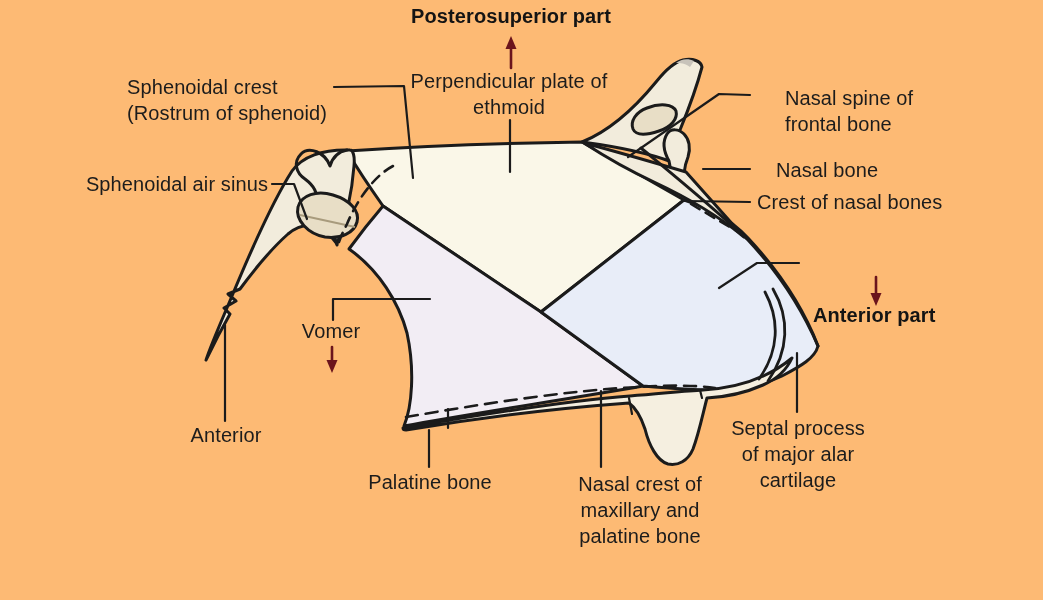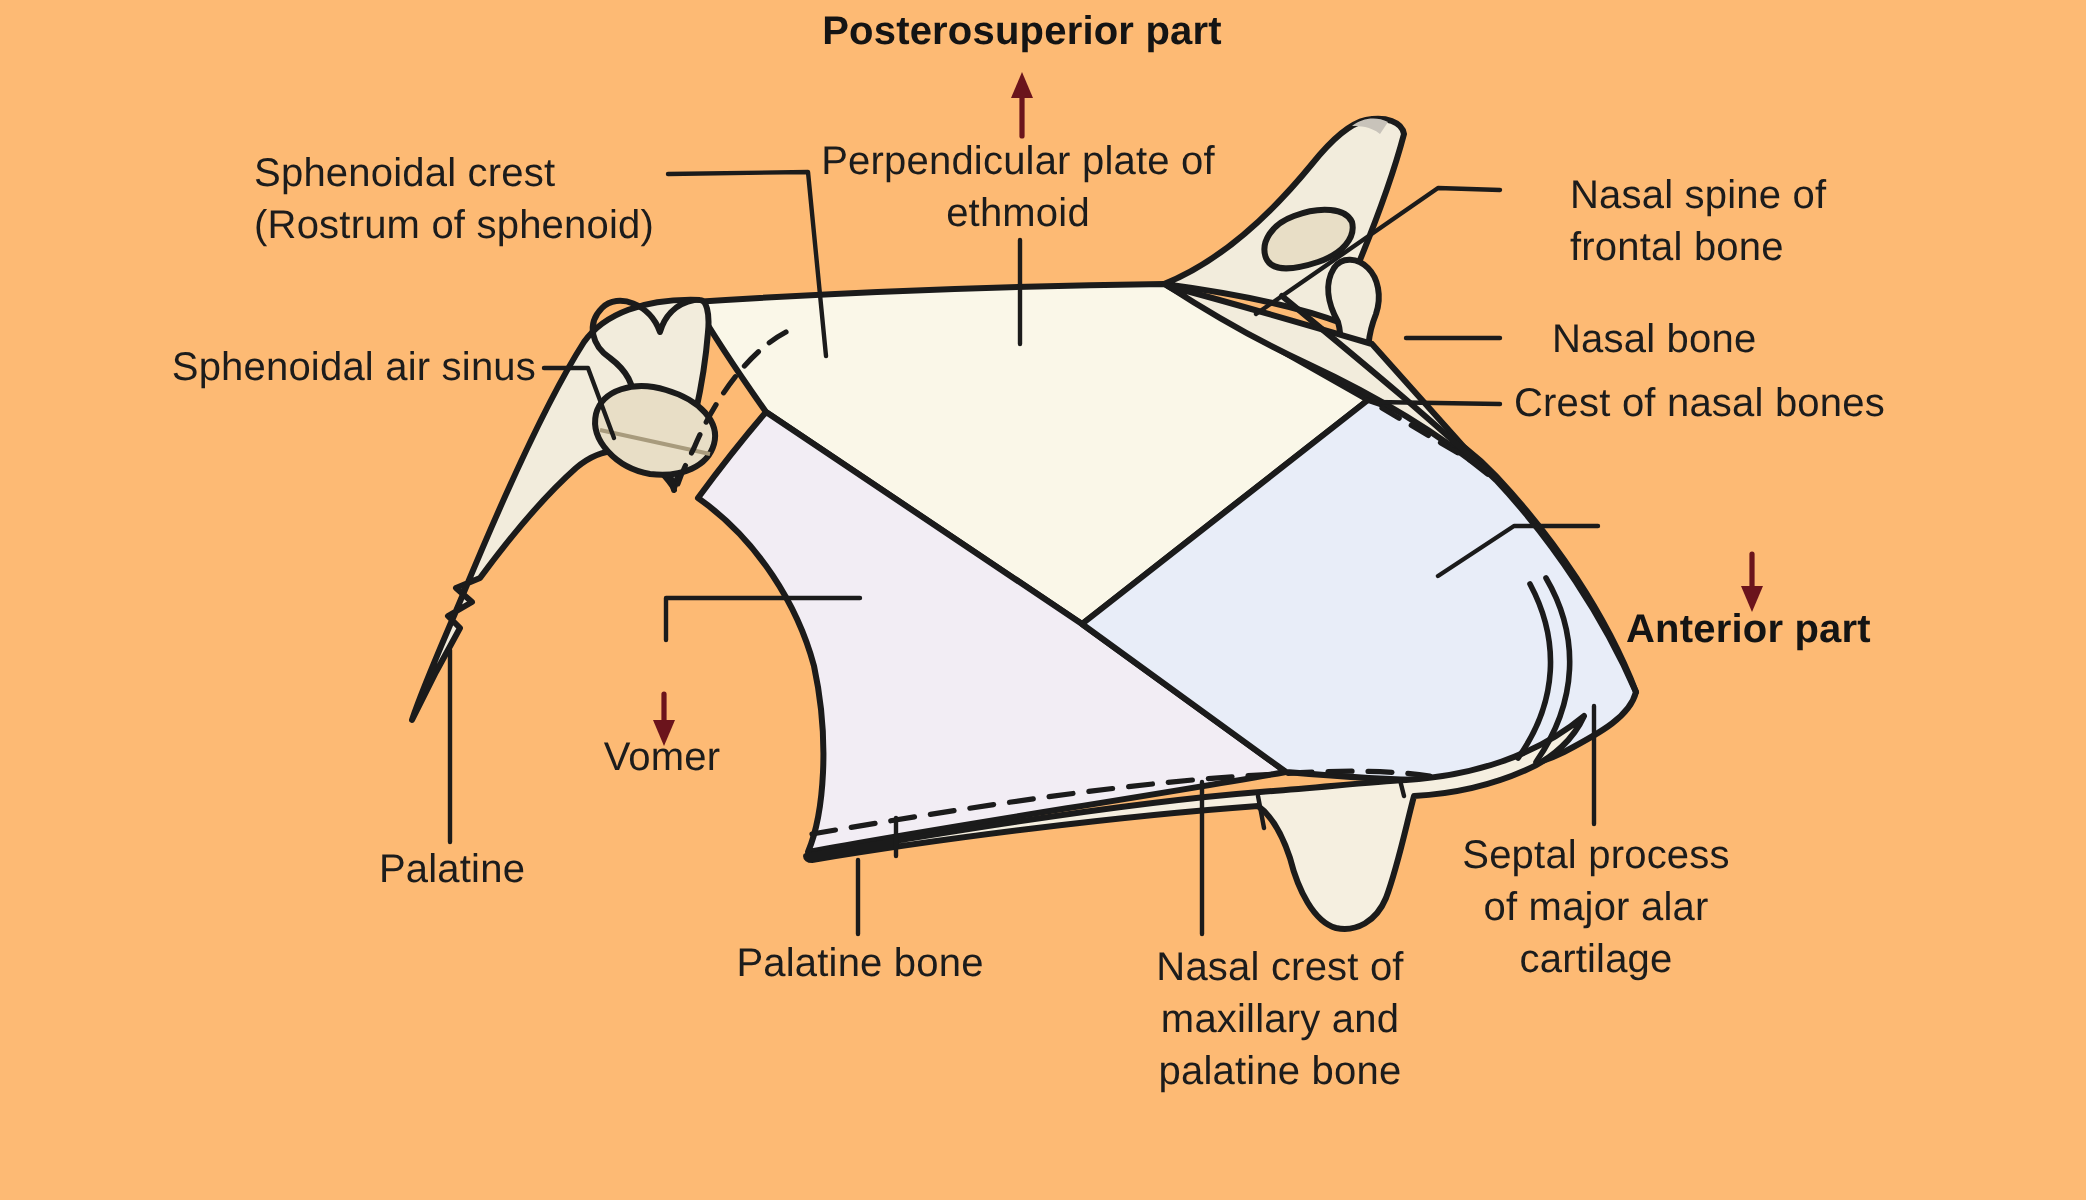--- a/index.html
+++ b/index.html
@@ -122,7 +122,7 @@
   <div class="lbl center" style="left:600px;top:471px;margin-left:40px;">Nasal crest of
 maxillary and
 palatine bone</div>
-  <div class="lbl center" style="left:331px;top:318px;margin-top:48px;">Vomer</div>
+  <div class="lbl center" style="left:331px;top:318px;">Vomer</div>
   <div class="lbl center" style="left:226px;top:422px;">Palatine</div>
 
 </div>

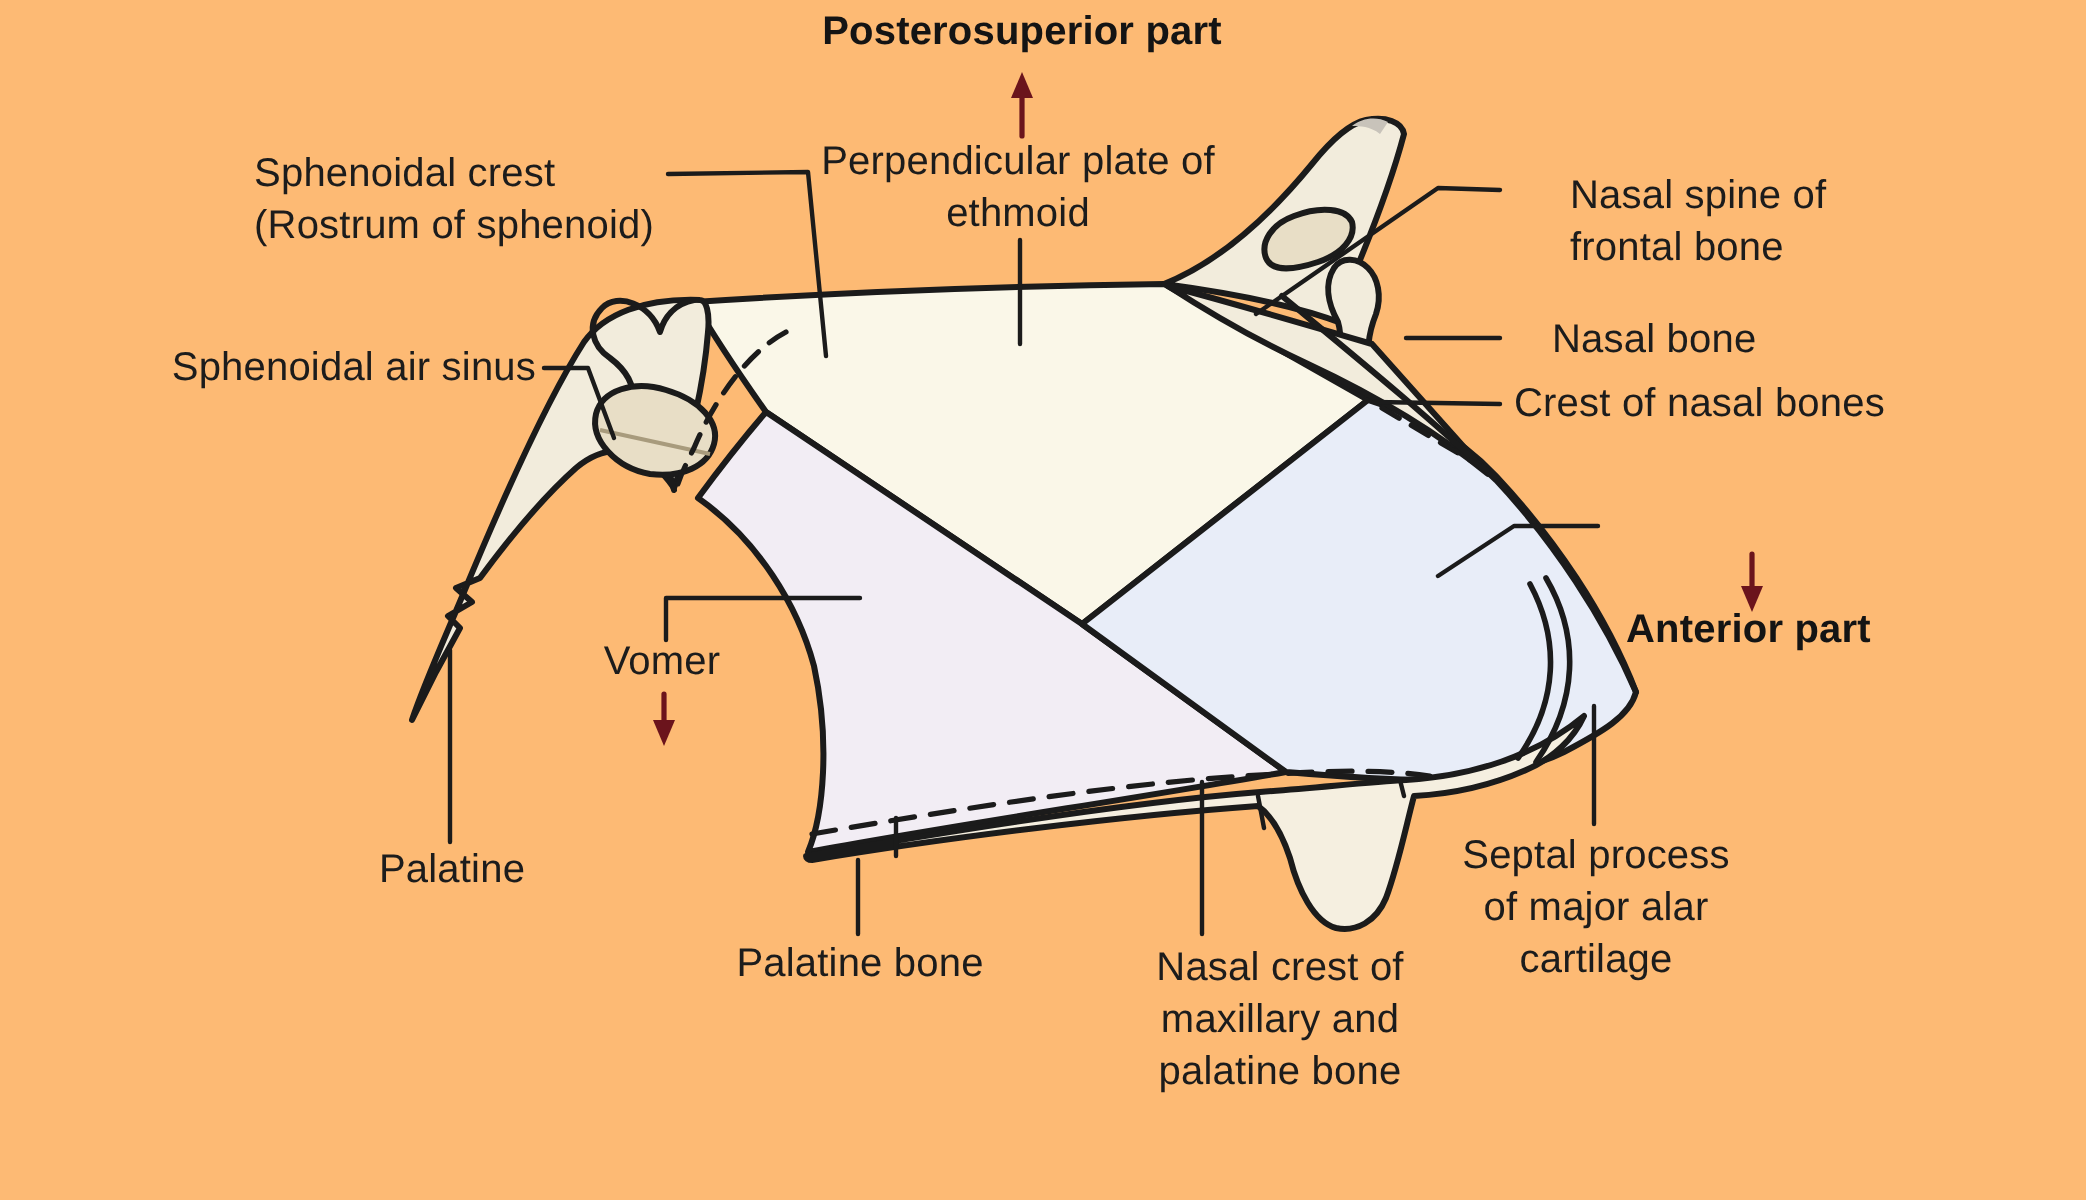--- a/index.html
+++ b/index.html
@@ -123,7 +123,7 @@
 maxillary and
 palatine bone</div>
   <div class="lbl center" style="left:331px;top:318px;">Vomer</div>
-  <div class="lbl center" style="left:226px;top:422px;">Palatine</div>
+  <div class="lbl center" style="left:226px;top:422px;">Anterior</div>
 
 </div>
 

